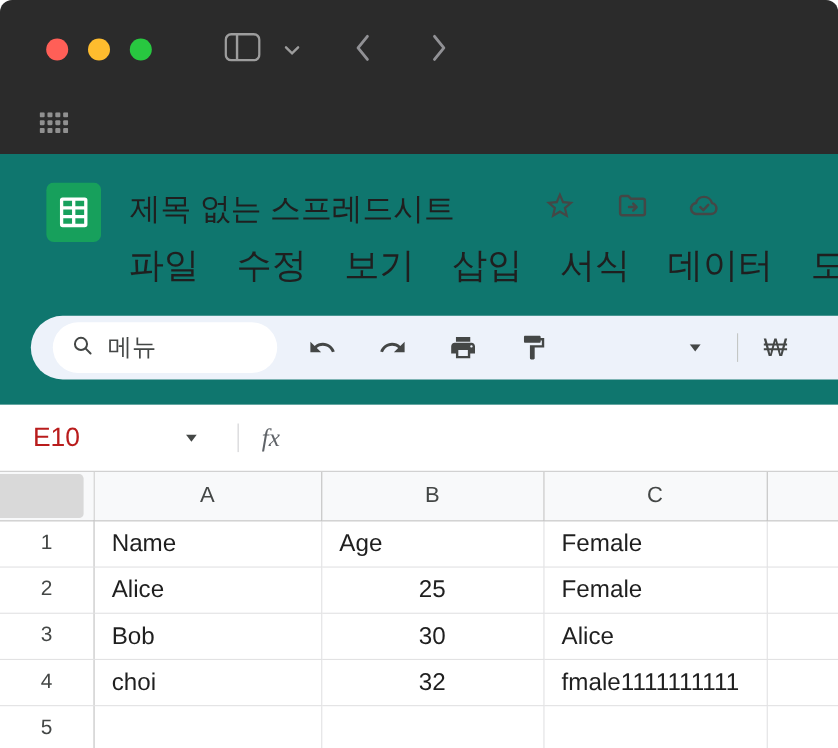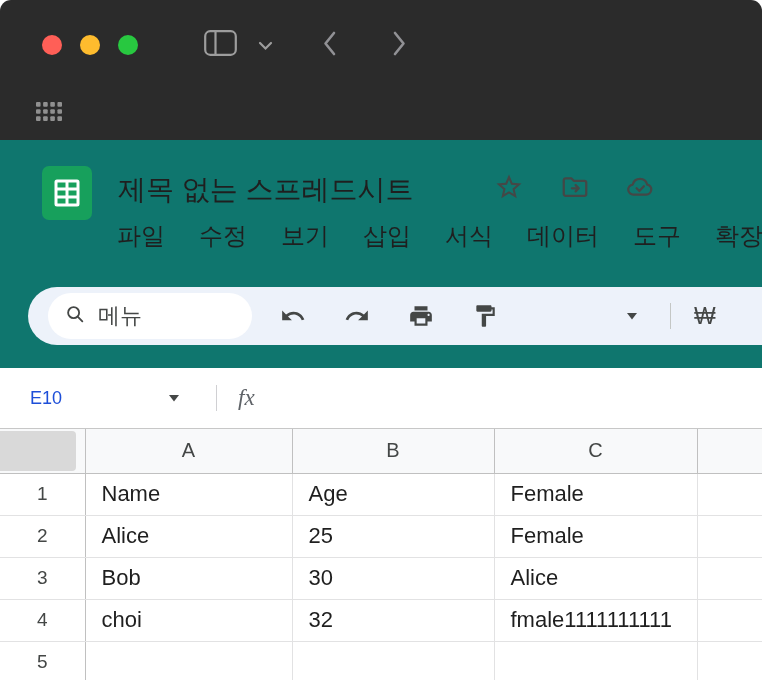--- a/index.html
+++ b/index.html
@@ -27,7 +27,7 @@
   .hdr-icon{position:absolute;top:32px;line-height:0}
   .star{left:494px}.folder{left:558px}.cloud{left:622px}
   .menubar{position:absolute;left:117px;top:80px;display:flex;gap:34px;white-space:nowrap}
-  .menu-item{font-size:24px;color:#1f1f1f}
+  .menu-item{font-size:32px;color:#1f1f1f}
 
   
   .pill{position:absolute;left:28px;top:147px;width:790px;height:58px;background:#edf2fa;border-radius:29px}

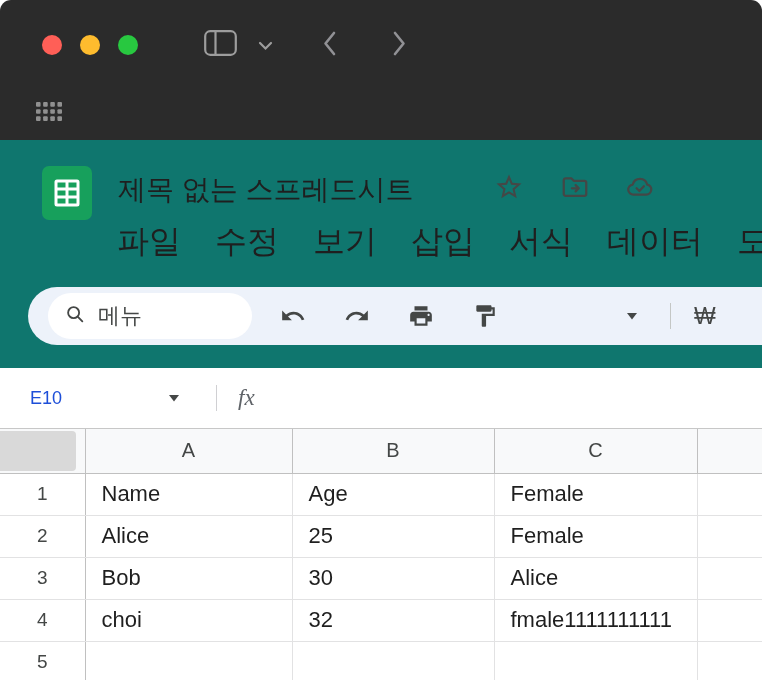--- a/index.html
+++ b/index.html
@@ -44,7 +44,7 @@
 
   
   .fbar{position:absolute;top:368px;left:0;width:100%;height:61px;background:#fff;border-bottom:1px solid #c7c7c7}
-  .namebox{position:absolute;left:30px;top:0;height:60px;line-height:60px;font-size:18px;color:#1d4ed8}
+  .namebox{position:absolute;left:30px;top:0;height:60px;line-height:60px;font-size:24px;color:#b91c1c}
   .nb-caret{position:absolute;left:168px;top:27px;line-height:0}
   .fbar-div{position:absolute;left:216px;top:17px;width:1px;height:26px;background:#d0d0d3}
   .fx{position:absolute;left:238px;top:0;height:60px;line-height:60px;font-style:italic;font-size:23px;color:#5f6368;

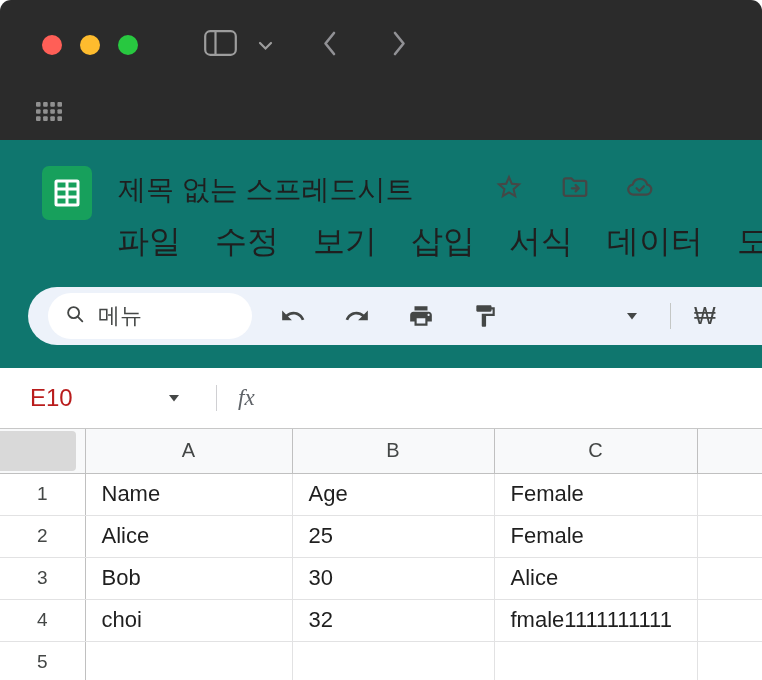--- a/index.html
+++ b/index.html
@@ -62,7 +62,7 @@
              font-size:19px;color:#444746;text-align:center}
   .sheet td{height:42px;border-right:1px solid #e2e2e3;border-bottom:1px solid #e2e2e3;
             font-size:22px;color:#1f1f1f;padding:0 16px}
-  td.num{text-align:left}
+  td.num{text-align:center}
 </style>
 </head>
 <body>

